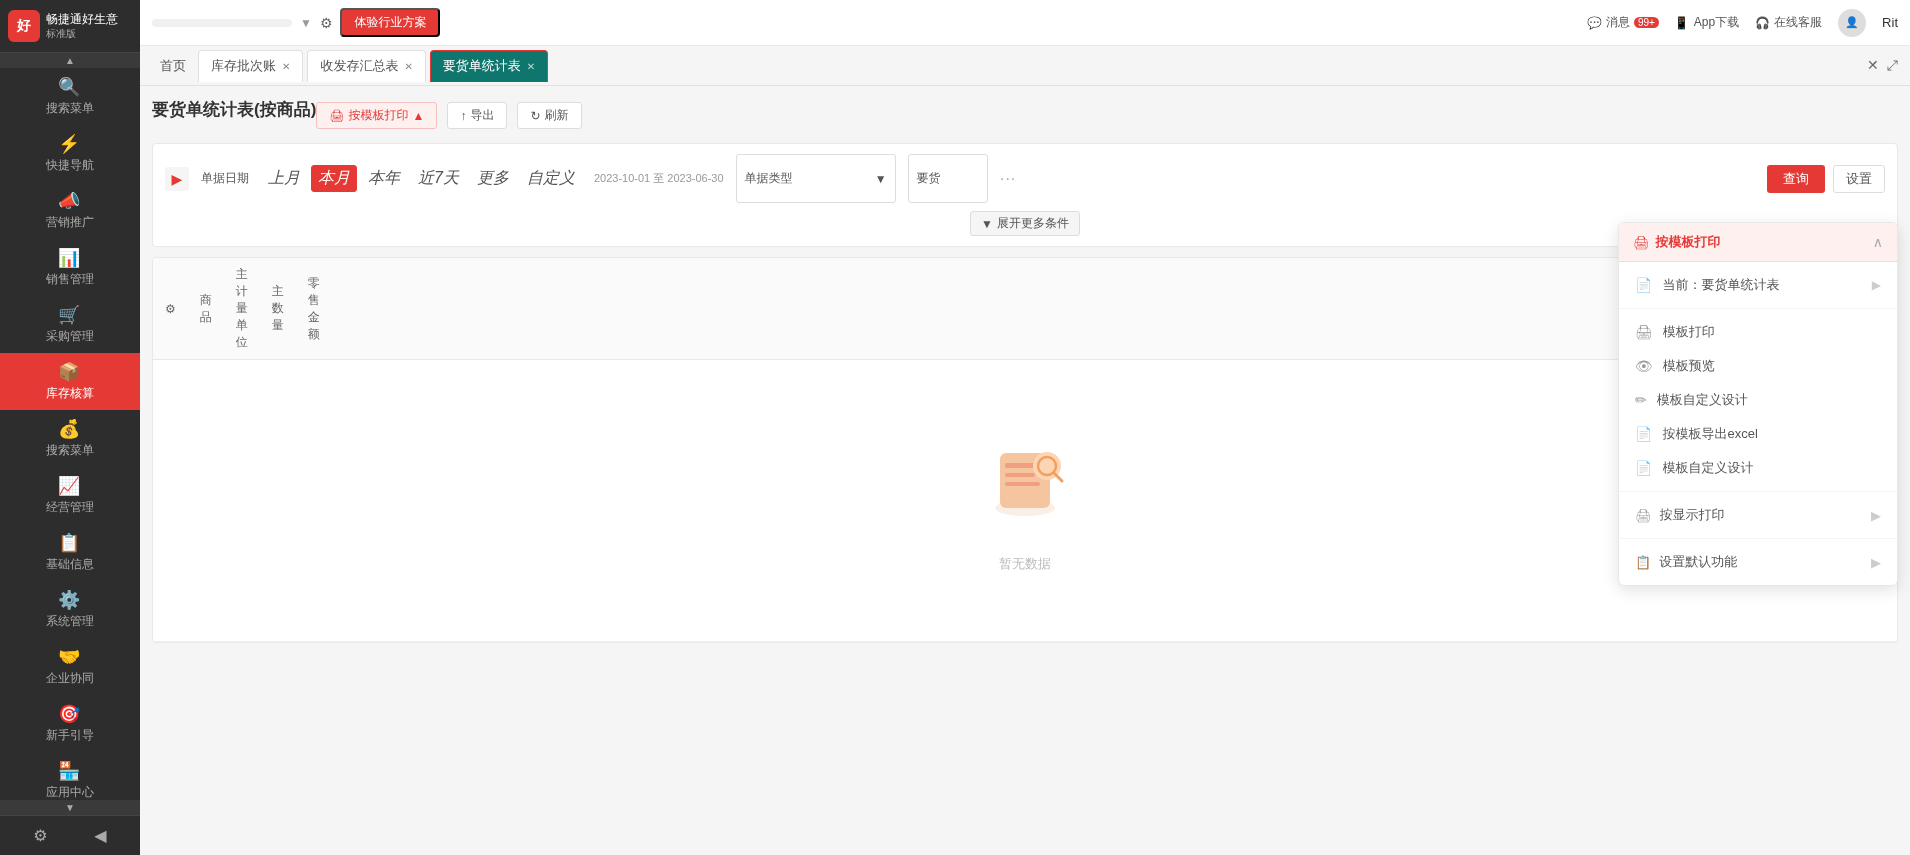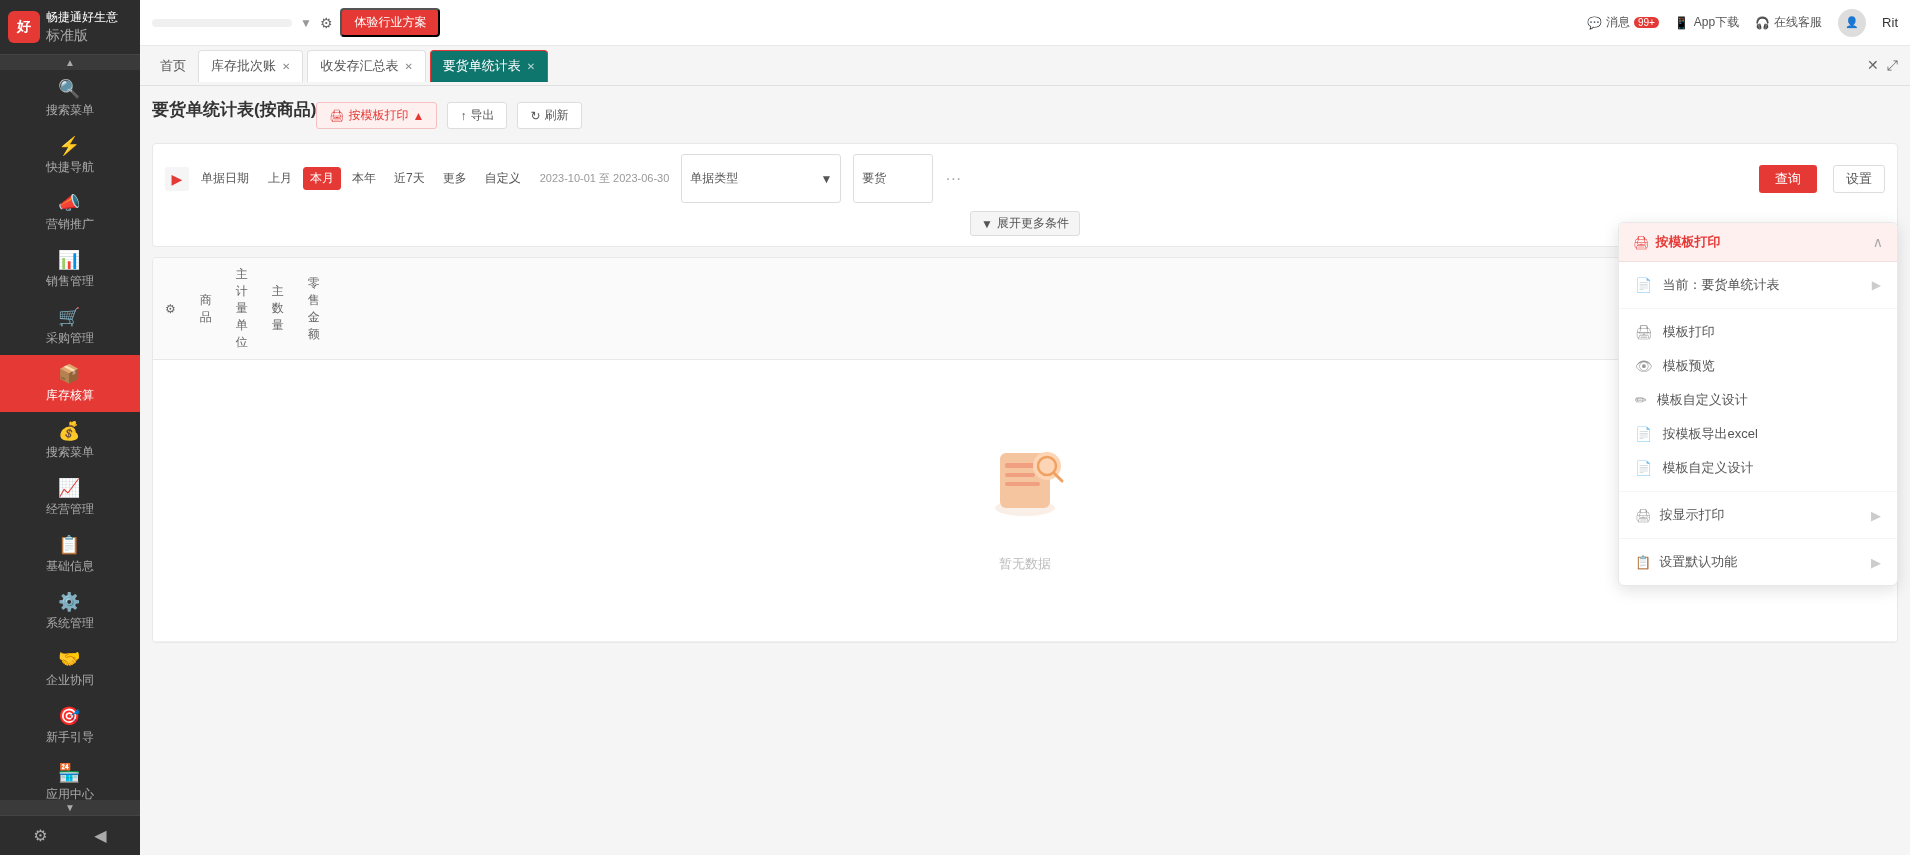--- a/index.html
+++ b/index.html
@@ -31,7 +31,7 @@
       margin-right: 6px;
     }
     .sidebar-logo-text { font-size: 12px; color: #fff; line-height: 1.3; }
-    .sidebar-logo-text .sub { color: #aaa; font-size: 14px; }
+    .sidebar-logo-text .sub { color: #aaa; font-size: 10px; }
     .sidebar-nav { flex: 1; overflow-y: auto; }
     .sidebar-nav::-webkit-scrollbar { width: 0; }
     .nav-item {

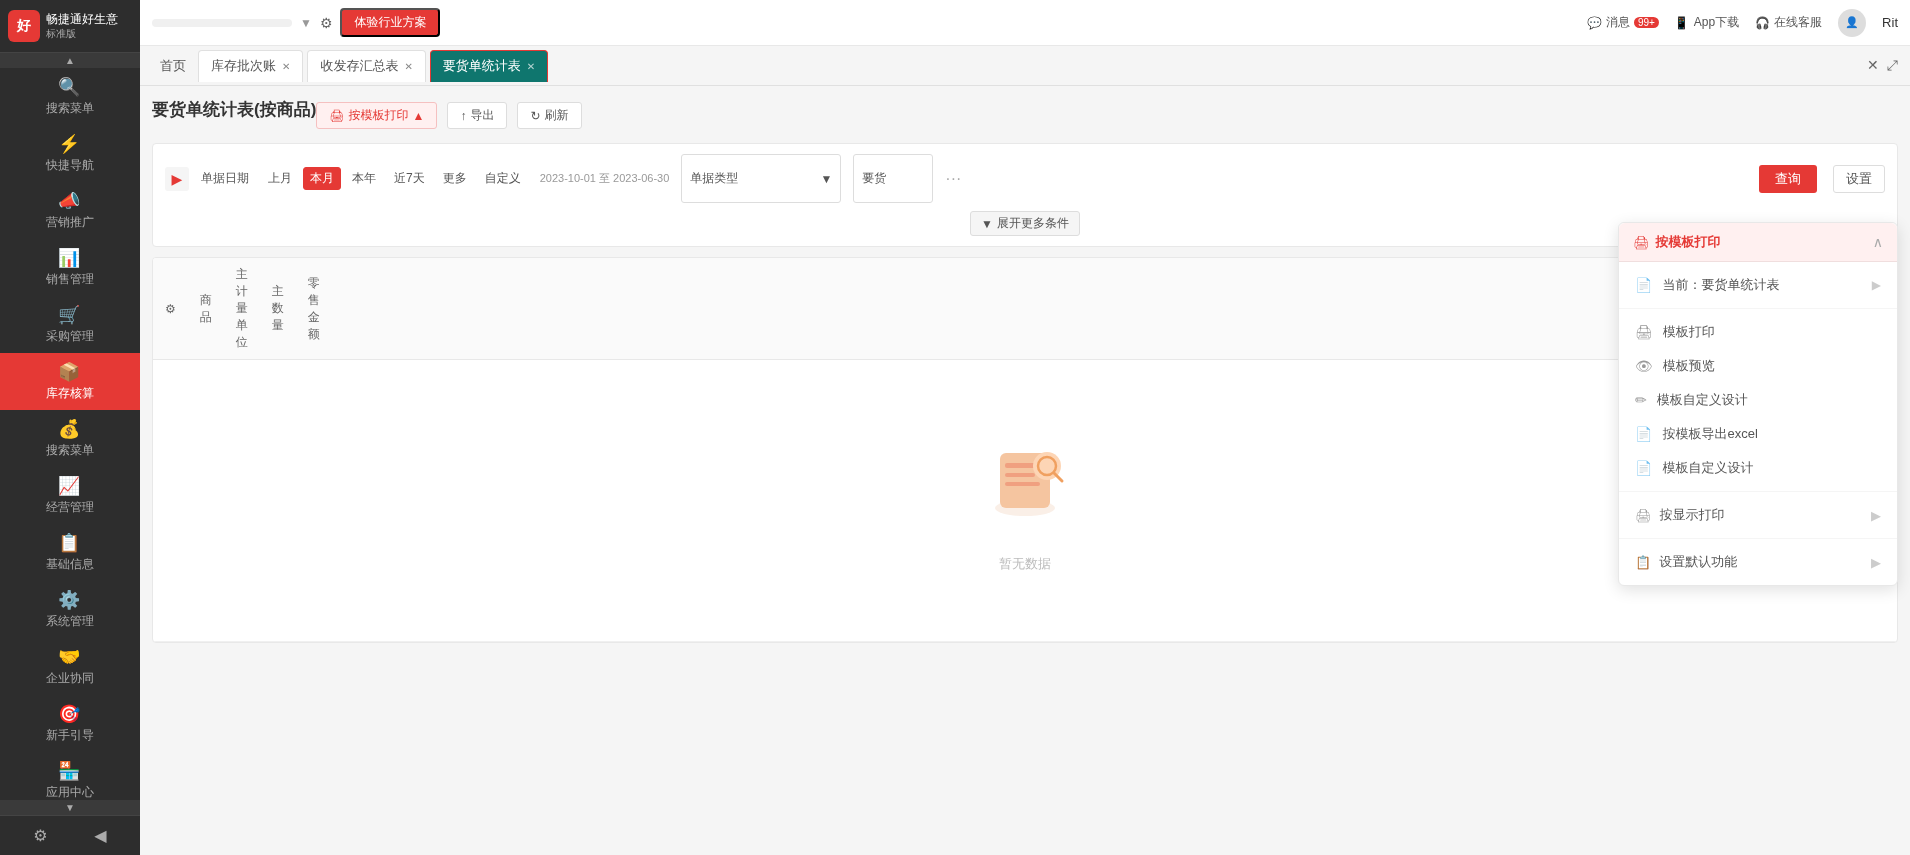--- a/index.html
+++ b/index.html
@@ -177,8 +177,8 @@
     .filter-label { font-size: 12px; color: #555; white-space: nowrap; }
     .date-quick-btns { display: flex; gap: 4px; align-items: center; }
     .date-btn {
-      padding: 2px 6px; font-size: 12px; cursor: pointer;
-      border: 1px solid transparent; border-radius: 3px; color: #555;
+      padding: 2px 6px; font-size: 16px; cursor: pointer;
+      border: 1px solid transparent; border-radius: 3px; color: #555; font-style: italic;
     }
     .date-btn.active {
       background: #e53935; color: white; border-color: #e53935;

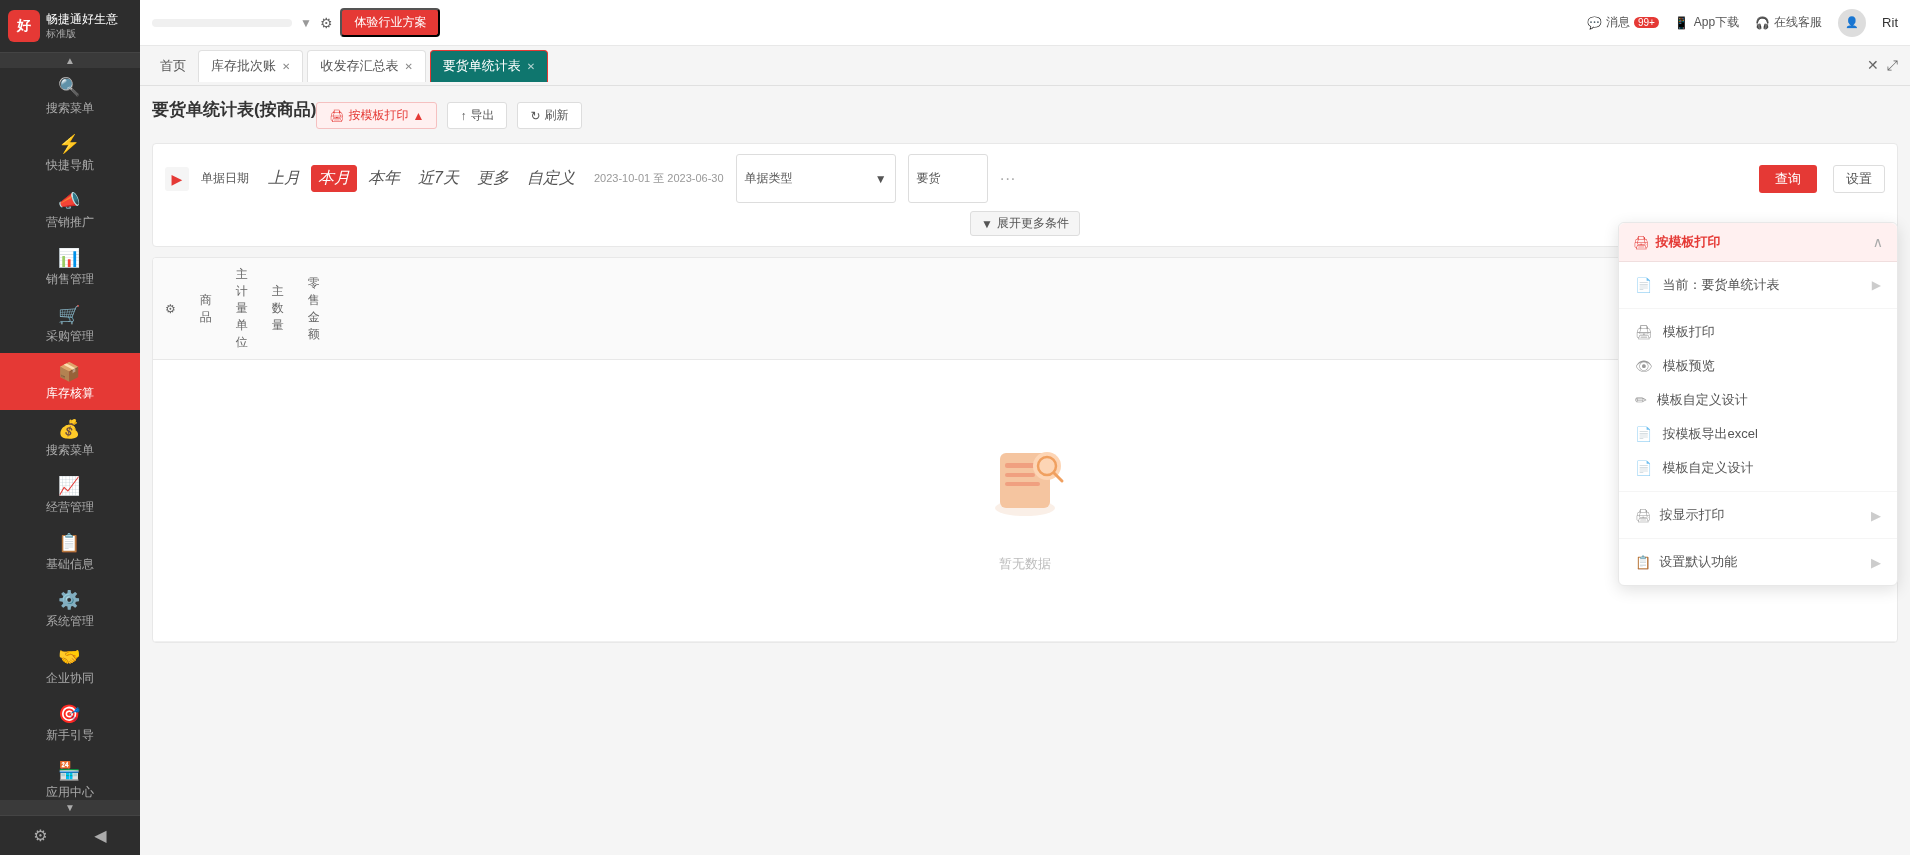--- a/index.html
+++ b/index.html
@@ -190,7 +190,7 @@
       padding: 15px 8px; font-size: 12px; color: #555;
       background: #fff; cursor: pointer; min-width: 160px;
     }
-    .filter-actions { margin-left: auto; display: flex; gap: 16px; }
+    .filter-actions { margin-left: auto; display: flex; gap: 8px; }
     .btn-query {
       background: #e53935; color: white;
       border: none; border-radius: 3px; padding: 5px 16px;

